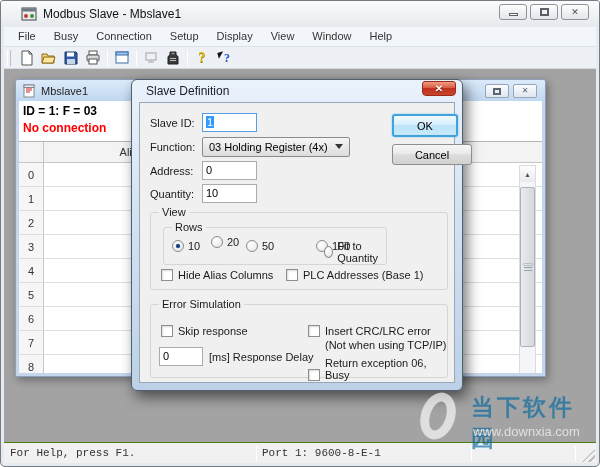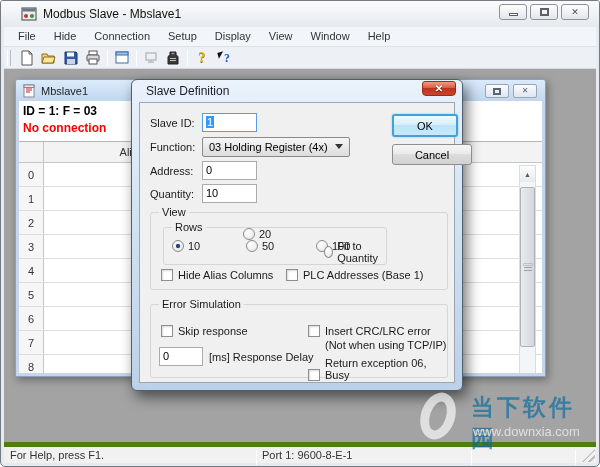--- a/index.html
+++ b/index.html
@@ -128,7 +128,7 @@
 
   <div class="menubar">
     <span class="menu-item">File</span>
-    <span class="menu-item">Hide</span>
+    <span class="menu-item">Busy</span>
     <span class="menu-item">Connection</span>
     <span class="menu-item">Setup</span>
     <span class="menu-item">Display</span>

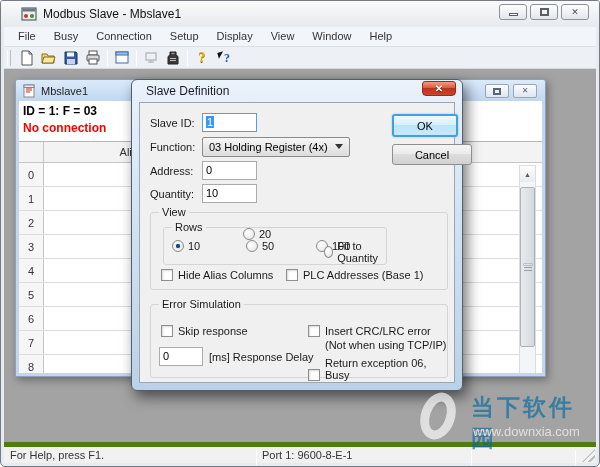--- a/index.html
+++ b/index.html
@@ -321,7 +321,7 @@
               <span class="radio checked"></span>
               <span>10</span>
             </div>
-          <div class="ropt" style="left:47px; top:0;margin-left:32px;">
+          <div class="ropt" style="left:47px; top:8px;">
               <span class="radio"></span>
               <span>20</span>
             </div>

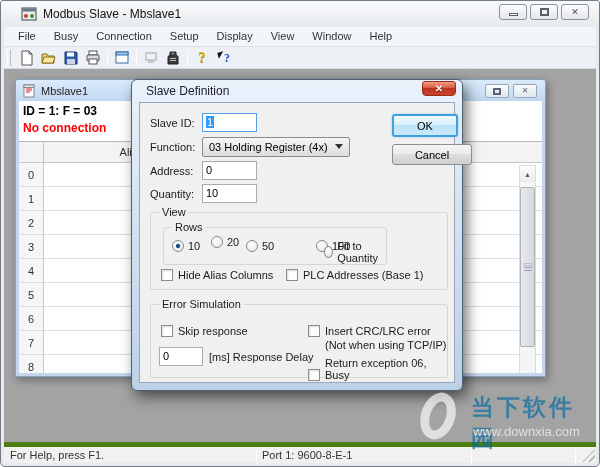--- a/index.html
+++ b/index.html
@@ -61,7 +61,7 @@
   .vthumb::after { content:""; position:absolute; left:3px; top:76px; width:8px; height:1px; box-shadow:0 0 0 0.5px #9aa0a8, 0 3px 0 0 #9aa0a8, 0 6px 0 0 #9aa0a8; }
 
   
-  .statusbar { position:absolute; left:3px; top:441px; width:592px; height:21px; background:#F1F1F1; border-top:5px solid #4d7c0f; color:#333; }
+  .statusbar { position:absolute; left:3px; top:441px; width:592px; height:21px; background:#F1F1F1; border-top:1px solid #4d7c0f; color:#333;font-family:Liberation Mono, monospace; }
   .sbpane { position:absolute; top:0; height:100%; display:flex; align-items:center; padding-left:6px; }
   .sbsep { position:absolute; top:3px; width:1px; height:15px; background:#C8C8C8; border-right:1px solid #fff; }
   .sgrip { position:absolute; right:1px; bottom:1px; width:13px; height:13px;

